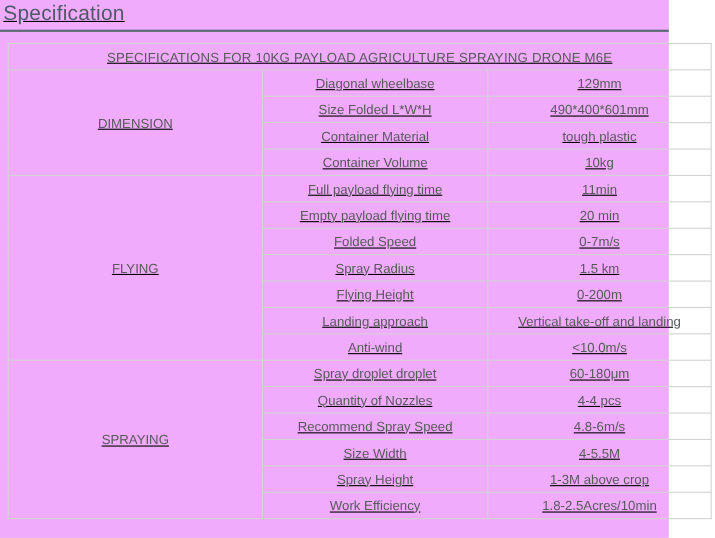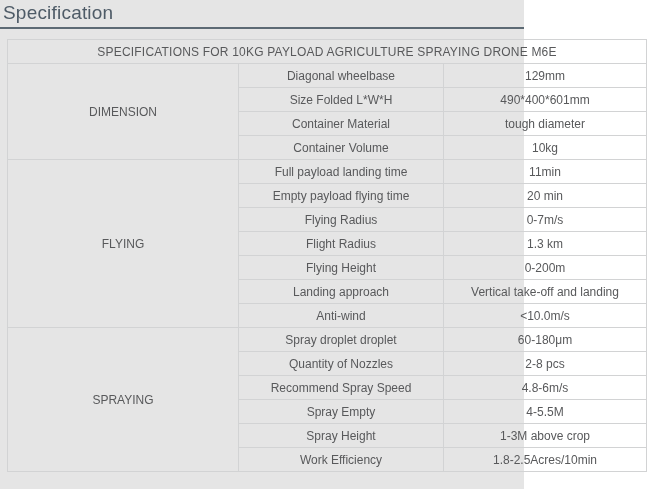--- a/index.html
+++ b/index.html
@@ -13,9 +13,10 @@
     font-family: "Liberation Sans", sans-serif;
   }
   .page {
-    width: 524px;
+    width: 608px;
     height: 489px;
-    background: #e5e5e5;
+    background: #f0abfc;
+    text-decoration: underline;
   }
   .section-header {
     border-bottom: 2px solid #5d6a74;

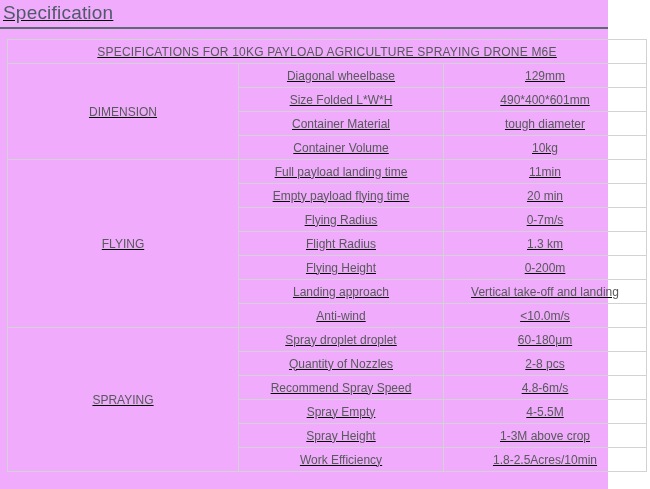--- a/index.html
+++ b/index.html
@@ -88,7 +88,7 @@
         </tr>
         <tr>
           <td class="param-cell">Container Material</td>
-          <td class="value-cell">tough diameter</td>
+          <td class="value-cell">tough plastic</td>
         </tr>
         <tr>
           <td class="param-cell">Container Volume</td>

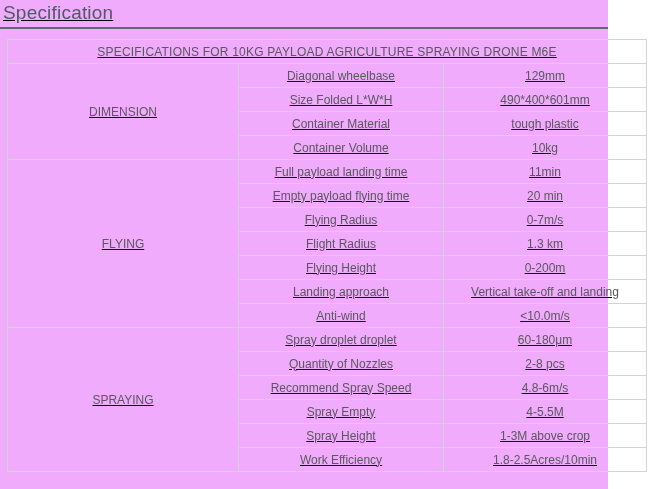--- a/index.html
+++ b/index.html
@@ -96,7 +96,7 @@
         </tr>
         <tr>
           <td rowspan="7" class="category-cell">FLYING</td>
-          <td class="param-cell">Full payload landing time</td>
+          <td class="param-cell">Full payload flying time</td>
           <td class="value-cell">11min</td>
         </tr>
         <tr>

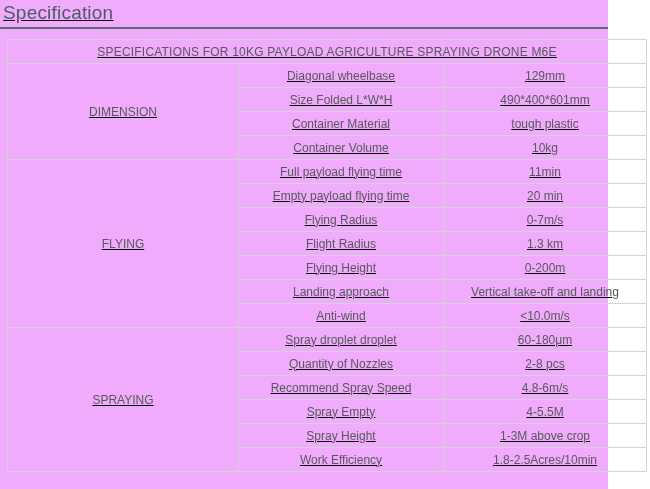--- a/index.html
+++ b/index.html
@@ -104,7 +104,7 @@
           <td class="value-cell">20 min</td>
         </tr>
         <tr>
-          <td class="param-cell">Flying Radius</td>
+          <td class="param-cell">Folded Speed</td>
           <td class="value-cell">0-7m/s</td>
         </tr>
         <tr>

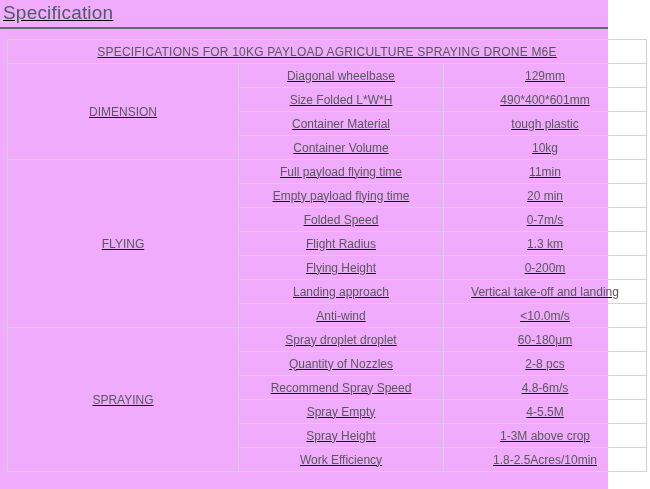--- a/index.html
+++ b/index.html
@@ -108,7 +108,7 @@
           <td class="value-cell">0-7m/s</td>
         </tr>
         <tr>
-          <td class="param-cell">Flight Radius</td>
+          <td class="param-cell">Spray Radius</td>
           <td class="value-cell">1.3 km</td>
         </tr>
         <tr>

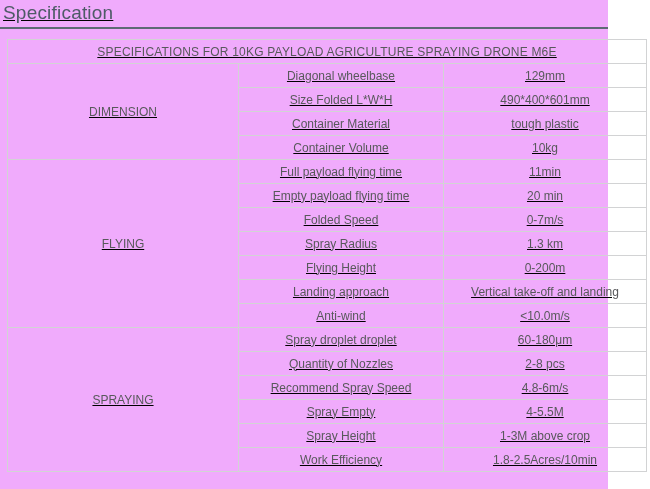--- a/index.html
+++ b/index.html
@@ -109,7 +109,7 @@
         </tr>
         <tr>
           <td class="param-cell">Spray Radius</td>
-          <td class="value-cell">1.3 km</td>
+          <td class="value-cell">1.5 km</td>
         </tr>
         <tr>
           <td class="param-cell">Flying Height</td>

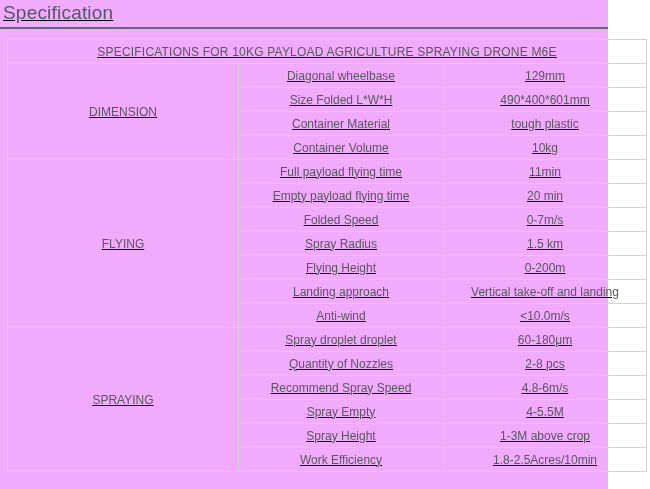--- a/index.html
+++ b/index.html
@@ -130,7 +130,7 @@
         </tr>
         <tr>
           <td class="param-cell">Quantity of Nozzles</td>
-          <td class="value-cell">2-8 pcs</td>
+          <td class="value-cell">4-4 pcs</td>
         </tr>
         <tr>
           <td class="param-cell">Recommend Spray Speed</td>

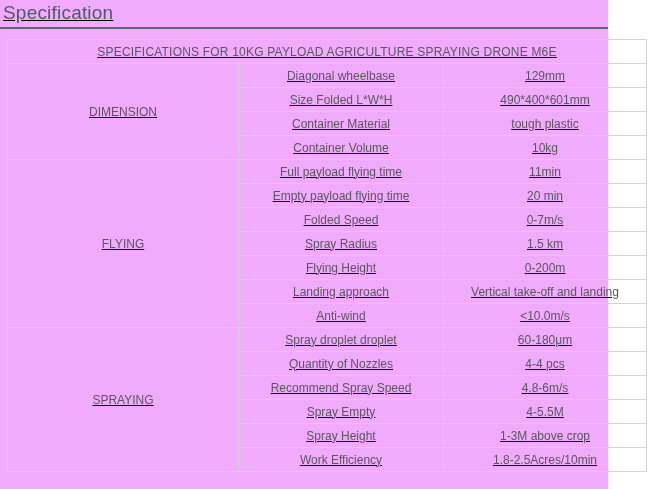--- a/index.html
+++ b/index.html
@@ -137,7 +137,7 @@
           <td class="value-cell">4.8-6m/s</td>
         </tr>
         <tr>
-          <td class="param-cell">Spray Empty</td>
+          <td class="param-cell">Size Width</td>
           <td class="value-cell">4-5.5M</td>
         </tr>
         <tr>

